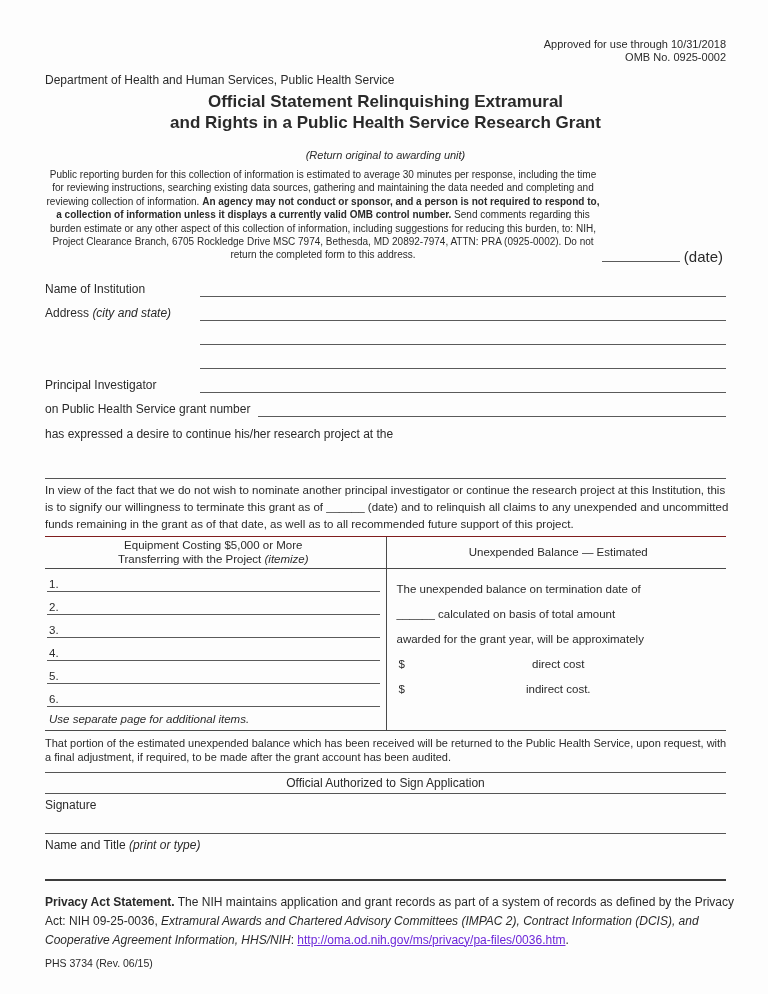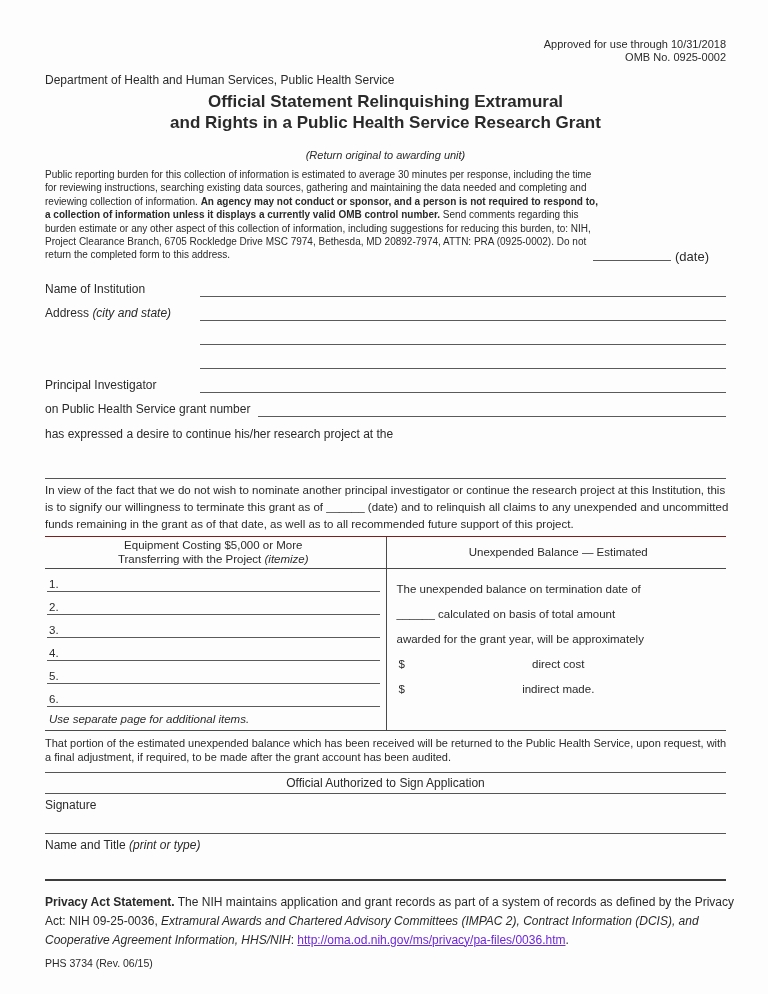--- a/index.html
+++ b/index.html
@@ -17,7 +17,7 @@
   .subtitle { text-align:center; font-style:italic; font-size:11px; margin-top:16px; }
 
   .burden { position:relative; margin-top:7px; font-size:10px; line-height:13.4px; min-height:96px; }
-  .burden-text { display:block; width:556px; }
+  .burden-text { display:block; width:556px;text-align:center; }
   .b { font-weight:bold; }
   .date-slot { position:absolute; right:17px; bottom:1px; font-size:13px; white-space:nowrap; }
   .fill { display:inline-block; border-bottom:1px solid #5a5a5a; vertical-align:baseline; }

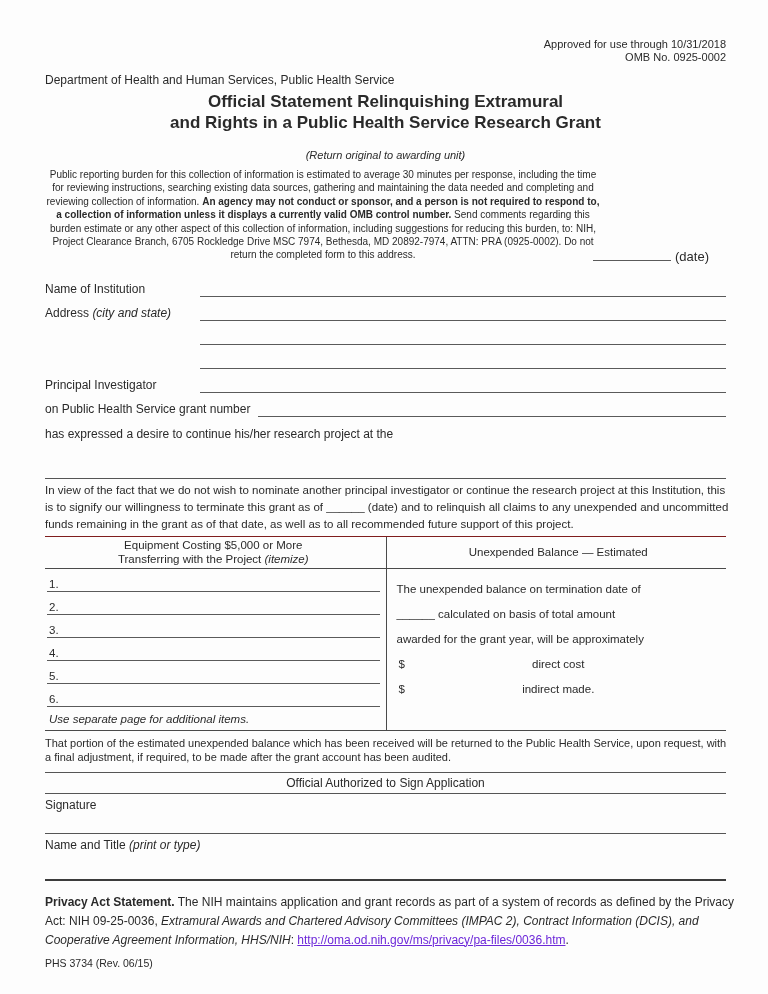--- a/index.html
+++ b/index.html
@@ -19,7 +19,7 @@
   .burden { position:relative; margin-top:7px; font-size:10px; line-height:13.4px; min-height:96px; }
   .burden-text { display:block; width:556px;text-align:center; }
   .b { font-weight:bold; }
-  .date-slot { position:absolute; right:17px; bottom:1px; font-size:13px; white-space:nowrap; }
+  .date-slot { position:absolute; right:3px; bottom:1px; font-size:15px; white-space:nowrap; }
   .fill { display:inline-block; border-bottom:1px solid #5a5a5a; vertical-align:baseline; }
   .w78 { width:78px; }
 

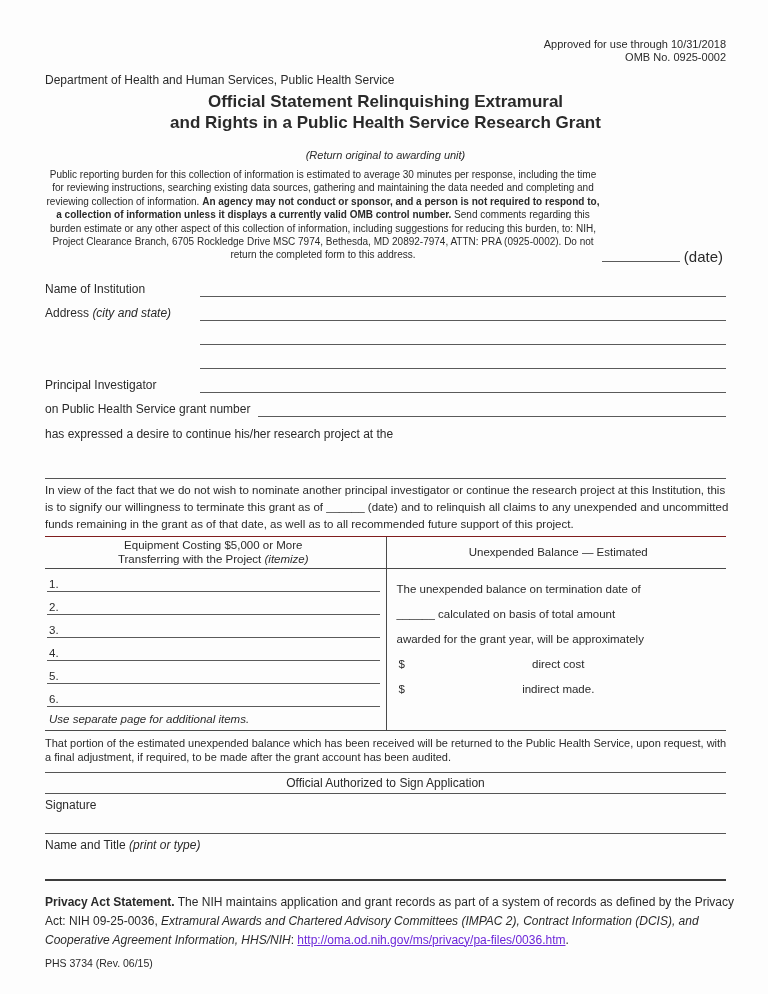--- a/index.html
+++ b/index.html
@@ -158,7 +158,7 @@
       </div>
       <div class="dollar-row">
         <span class="ds">$</span>
-        <span class="cost">indirect made.</span>
+        <span class="cost">indirect cost.</span>
       </div>
     </div>
   </div>

